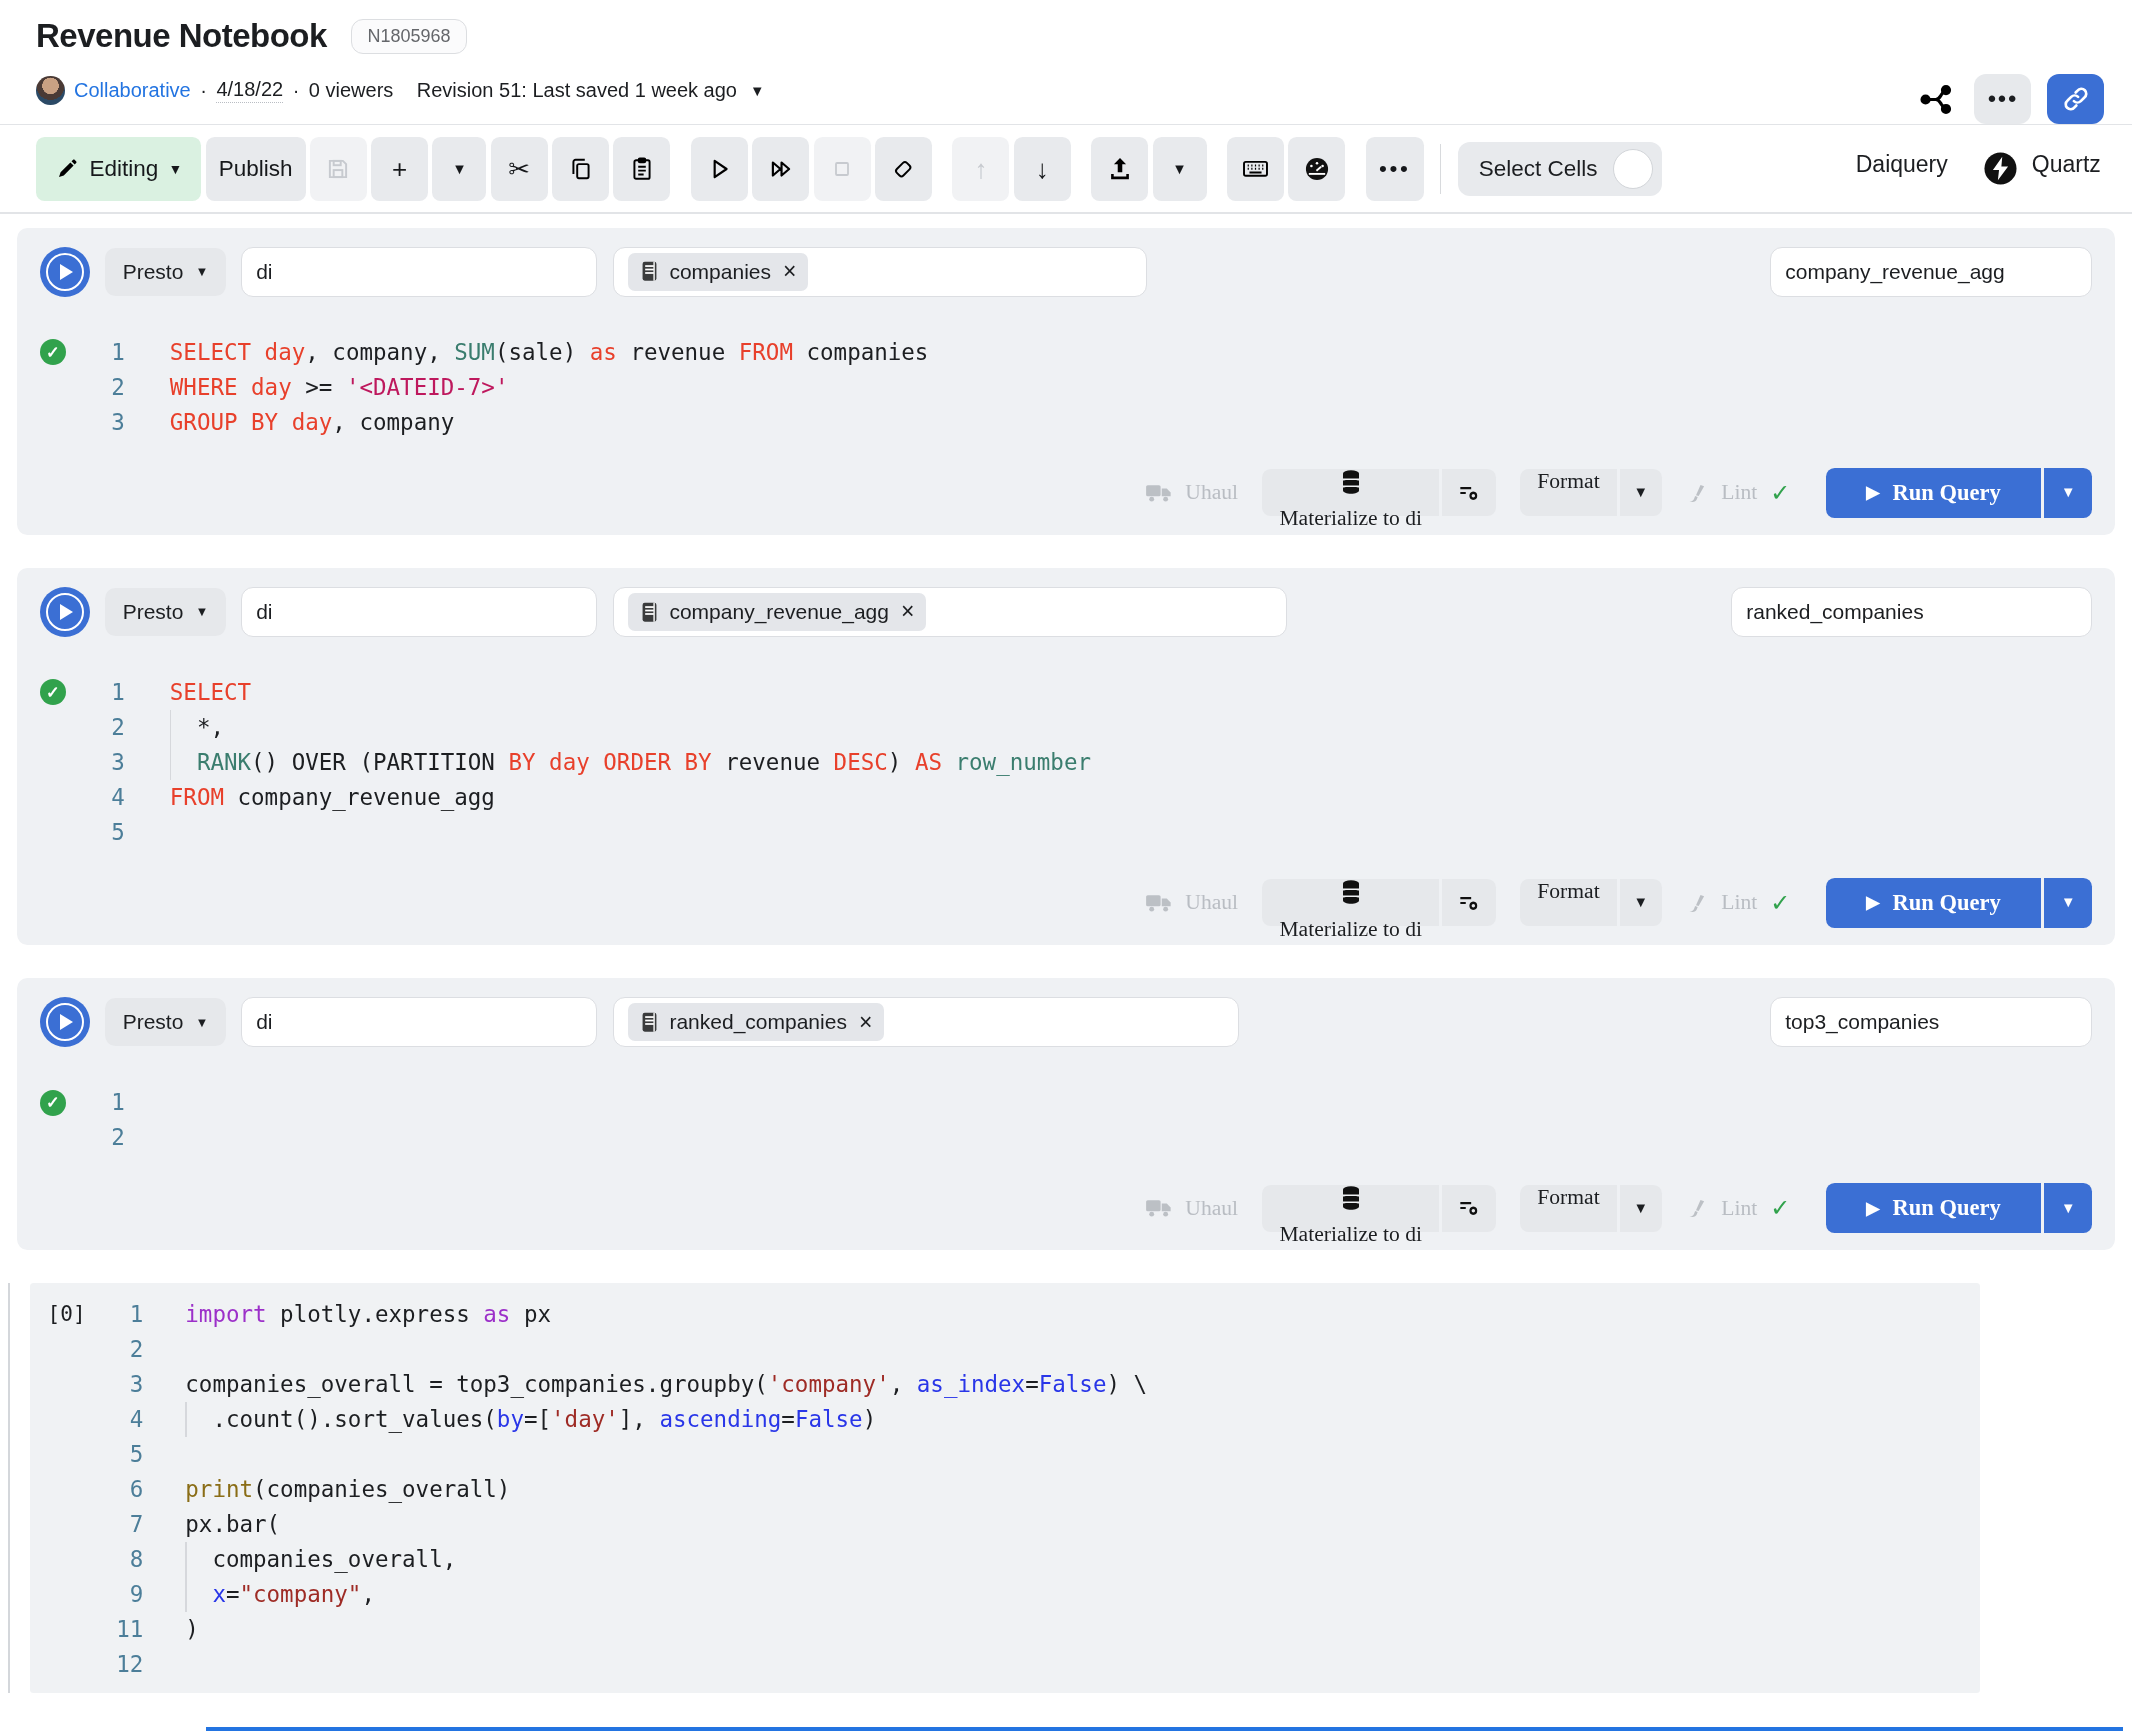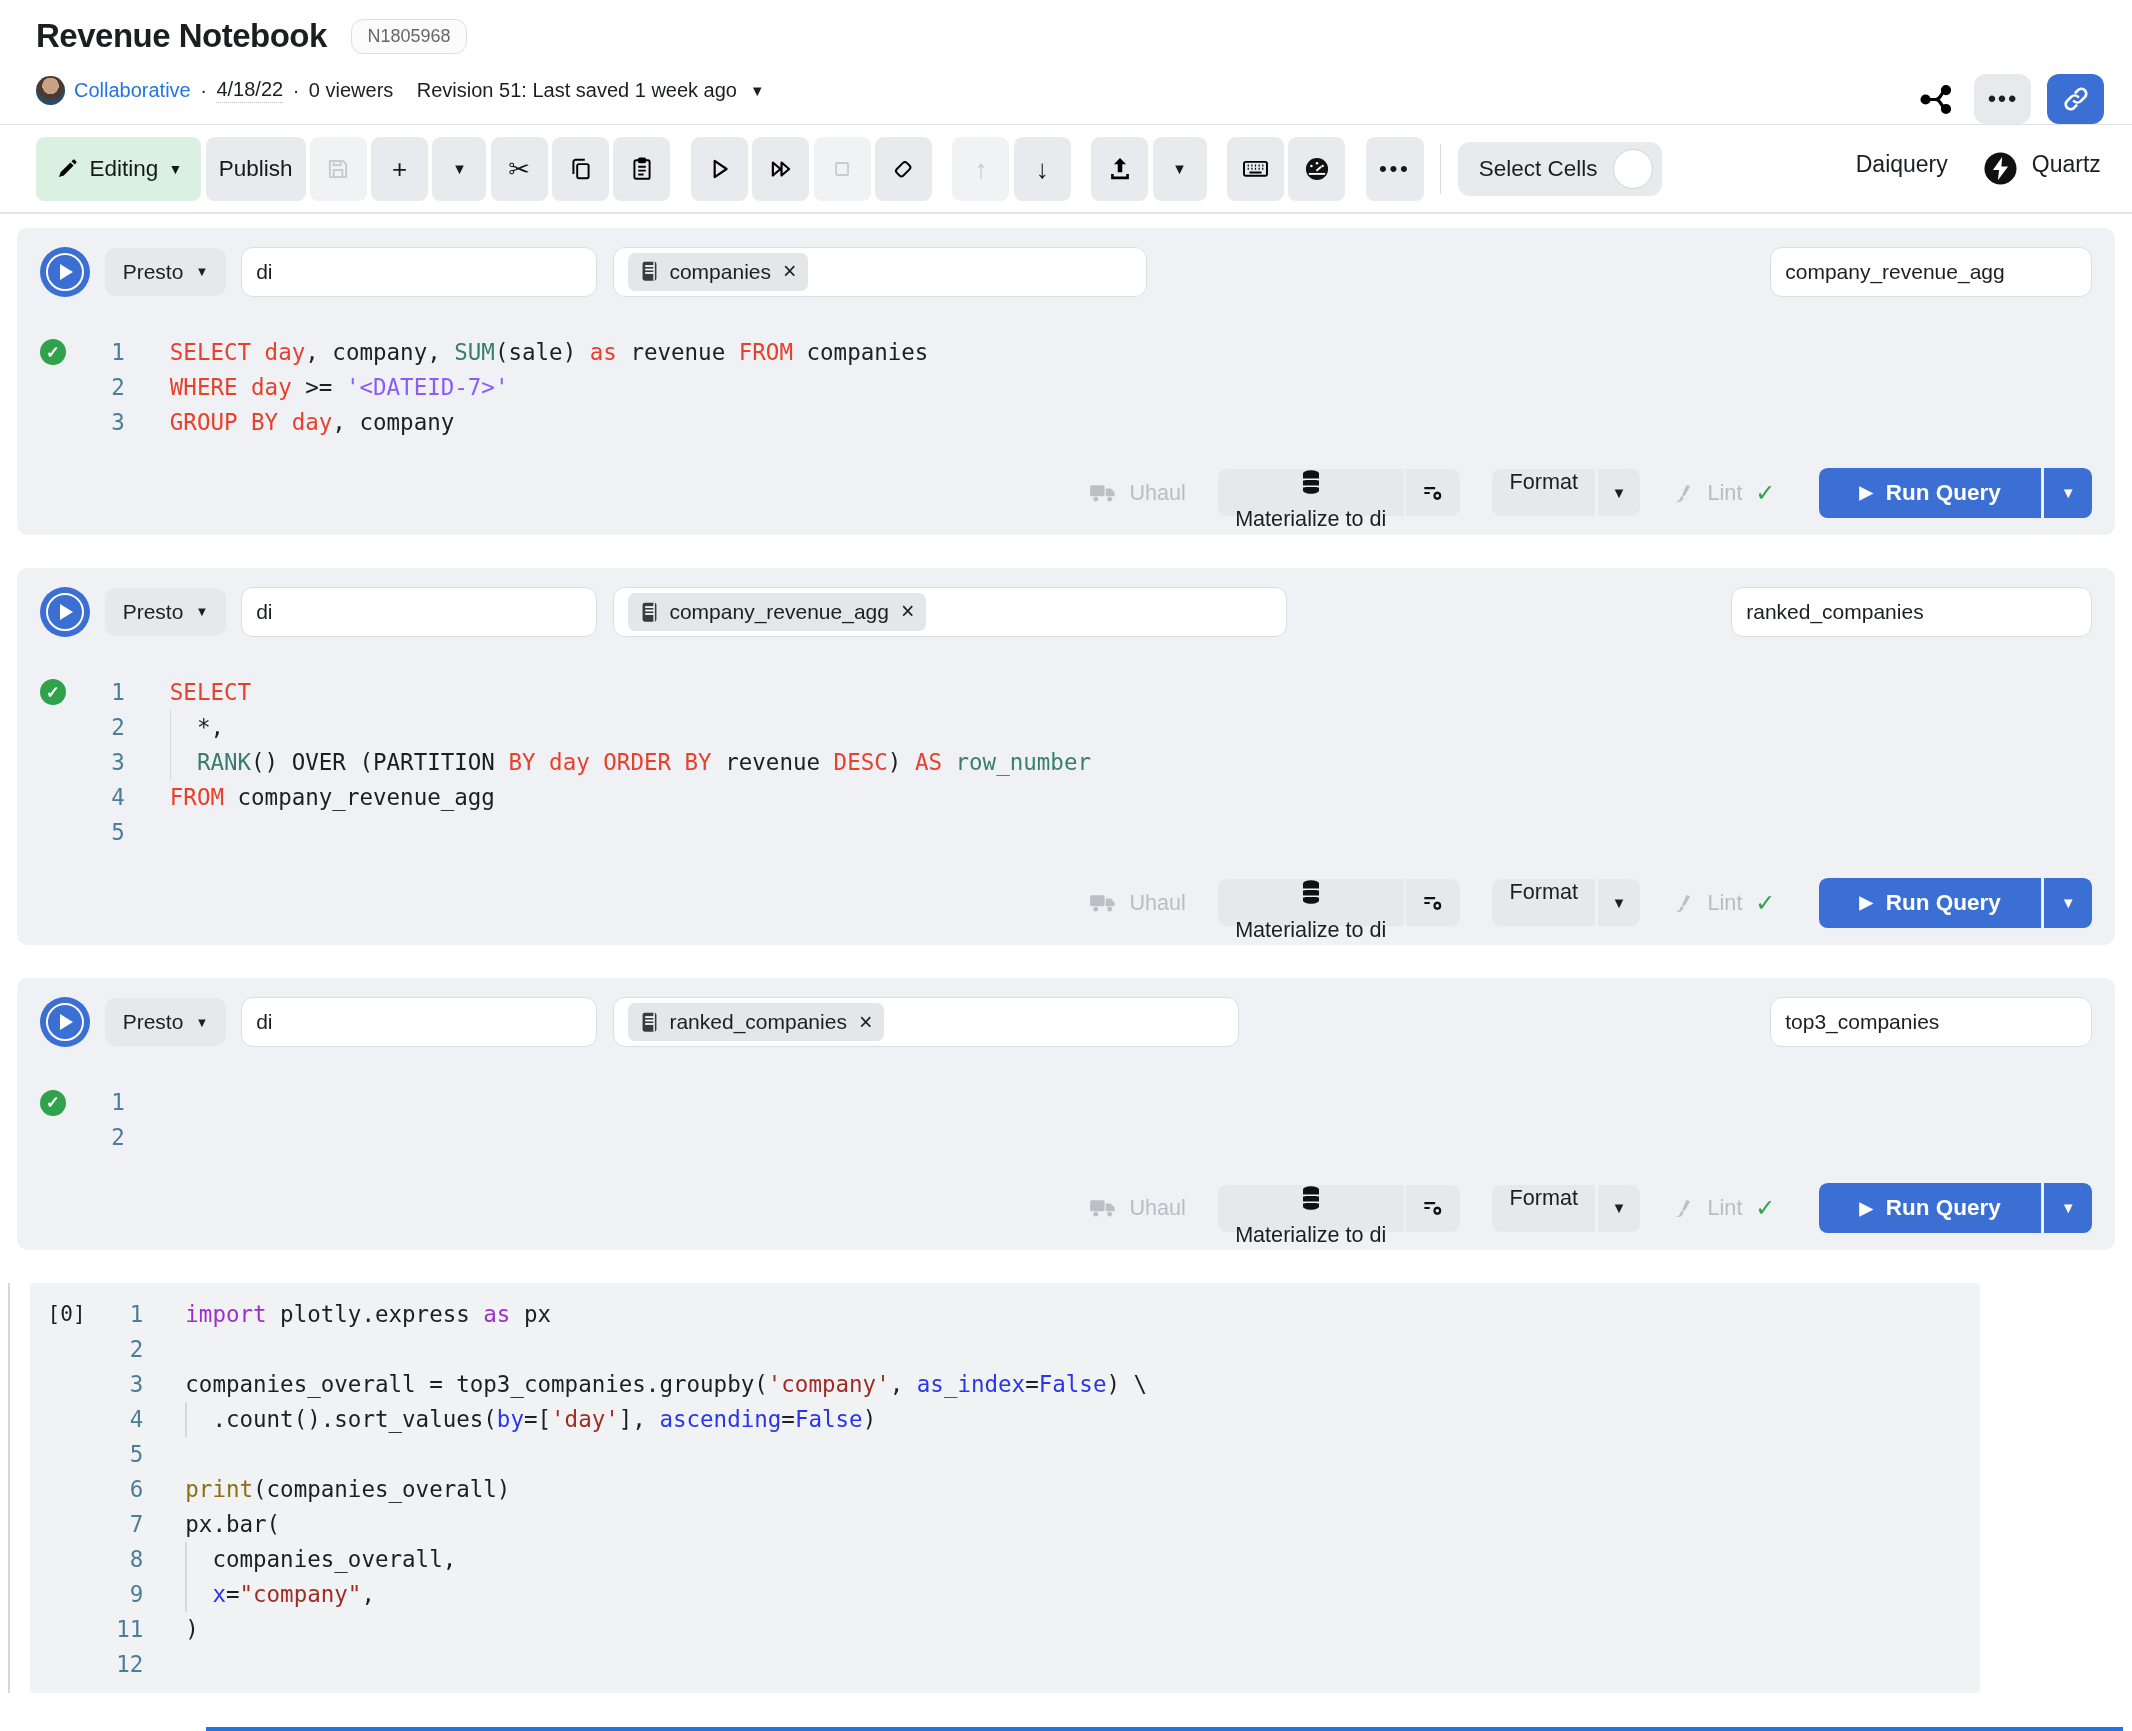--- a/index.html
+++ b/index.html
@@ -78,7 +78,7 @@
 
   .tk-kw  { color:#e8402b; }
   .tk-fn  { color:#3a7d6e; }
-  .tk-str { color:#8b5cf6; }
+  .tk-str { color:#be185d; }
   .tk-num { color:#2e7d32; }
   .tk-pk  { color:#9c30c9; }
   .tk-pb  { color:#8a6d16; }

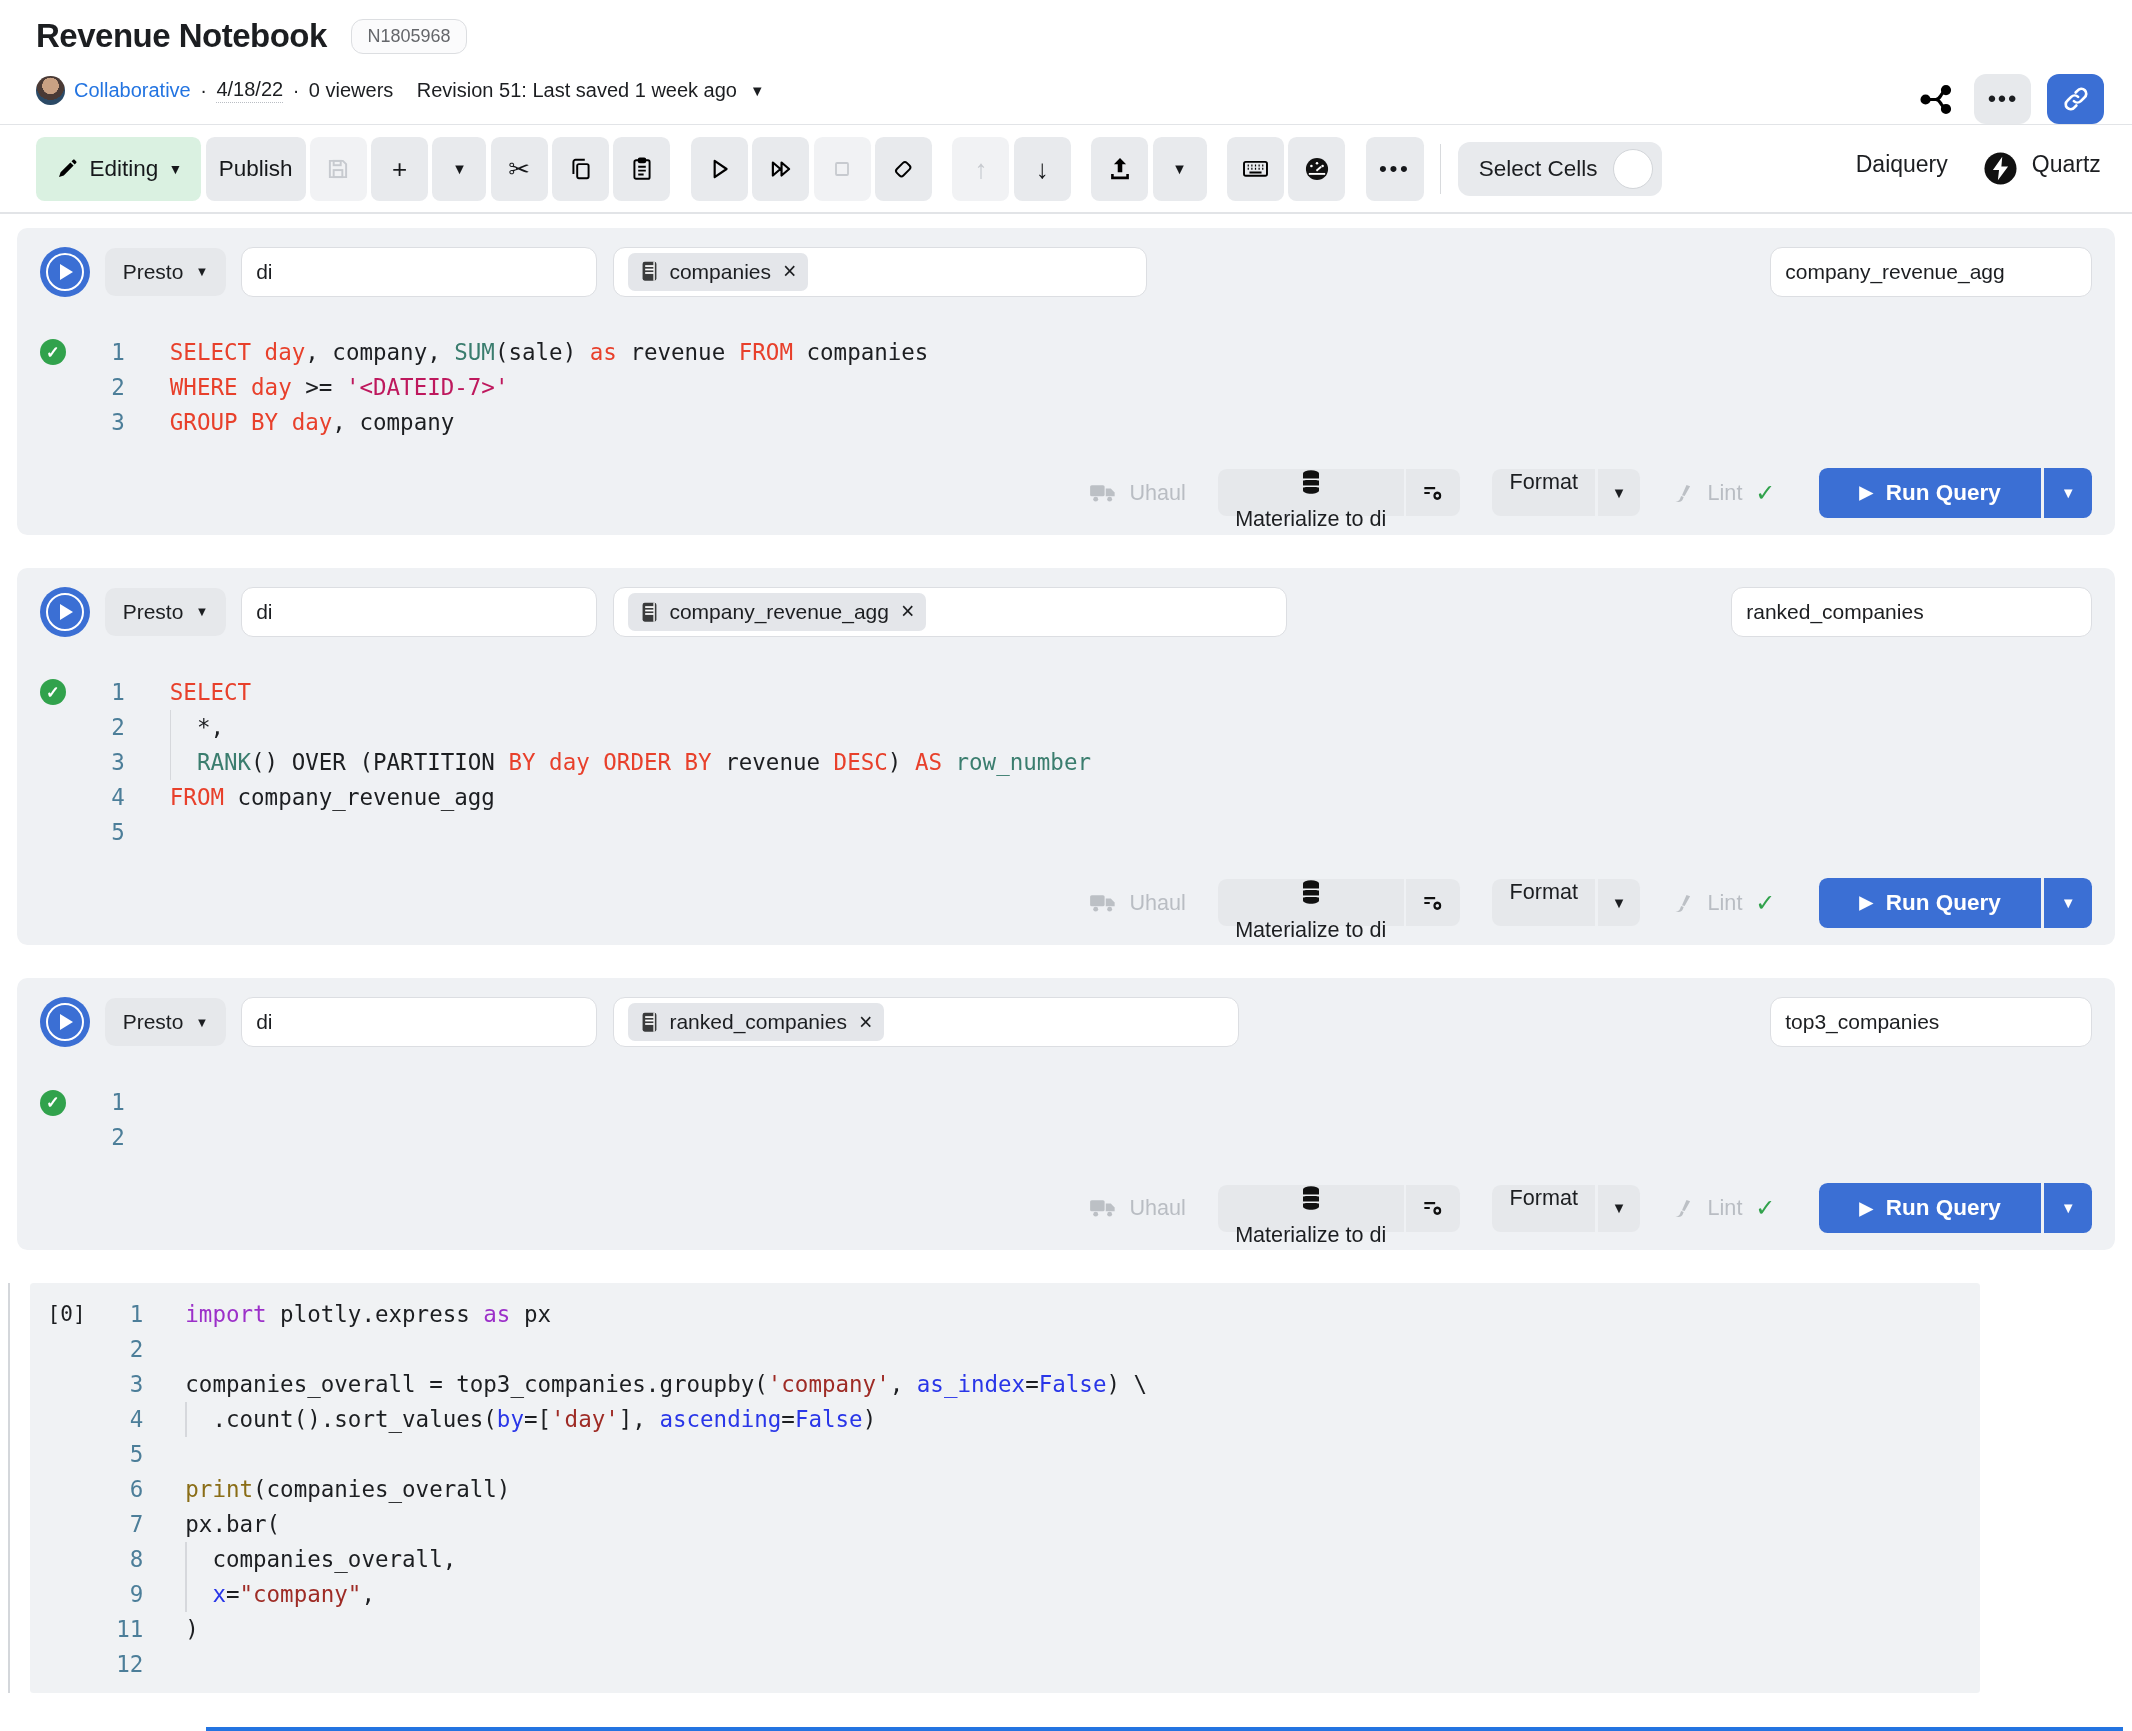--- a/index.html
+++ b/index.html
@@ -86,7 +86,7 @@
   .tk-ps  { color:#9e2b25; }
   .tk-pl  { color:#1c1e21; }
 
-  .cell-footer { display:flex; justify-content:flex-end; align-items:center; gap:32px; margin-top:28px; }
+  .cell-footer { display:flex; justify-content:flex-end; align-items:center; gap:24px; margin-top:28px;font-family:Liberation Serif, serif; }
   .ghost { display:flex; align-items:center; gap:11.2px; color:#b9bdc3; font-size:21.6px; }
   .pair { display:flex; gap:2.6px; }
   .gbtn { height:47px; background:#e6e8eb; display:flex; align-items:center; gap:11.2px; padding:0 17.3px; font-size:21.6px; border-radius:8.6px; cursor:pointer; }

